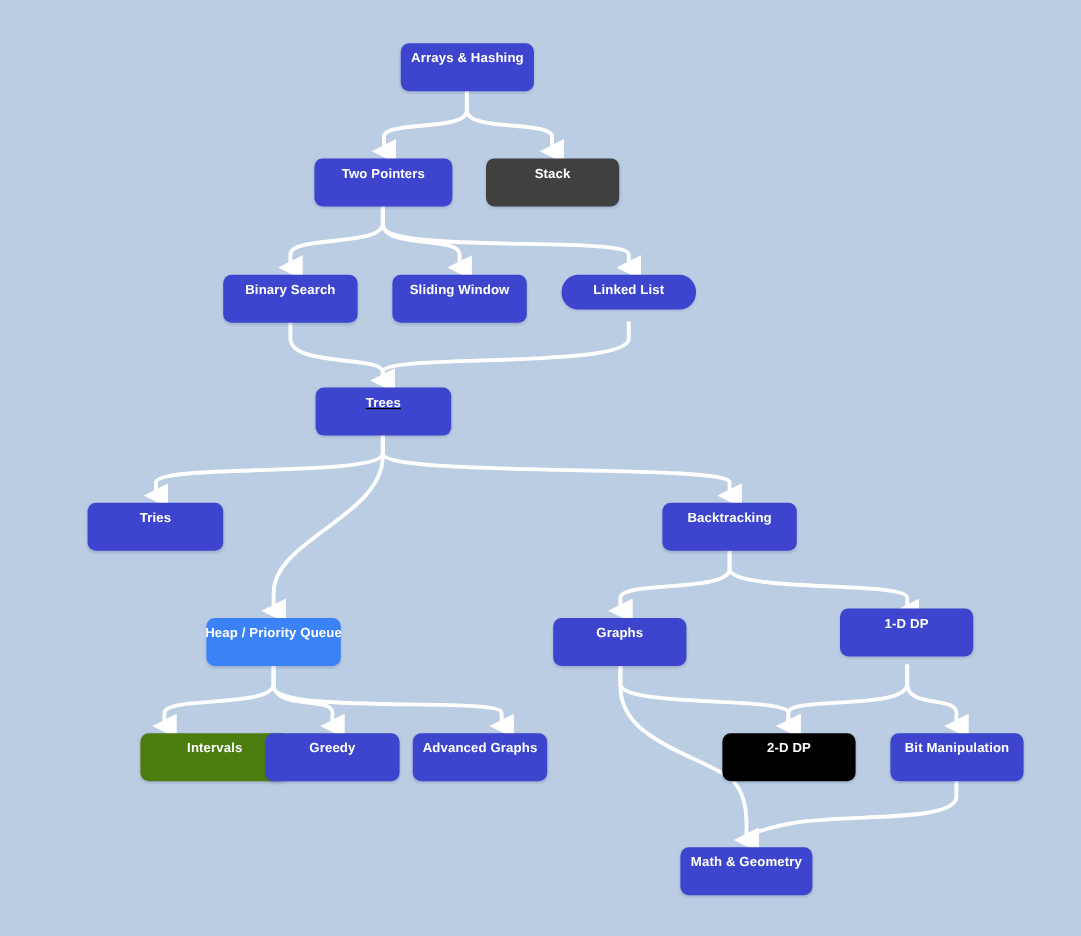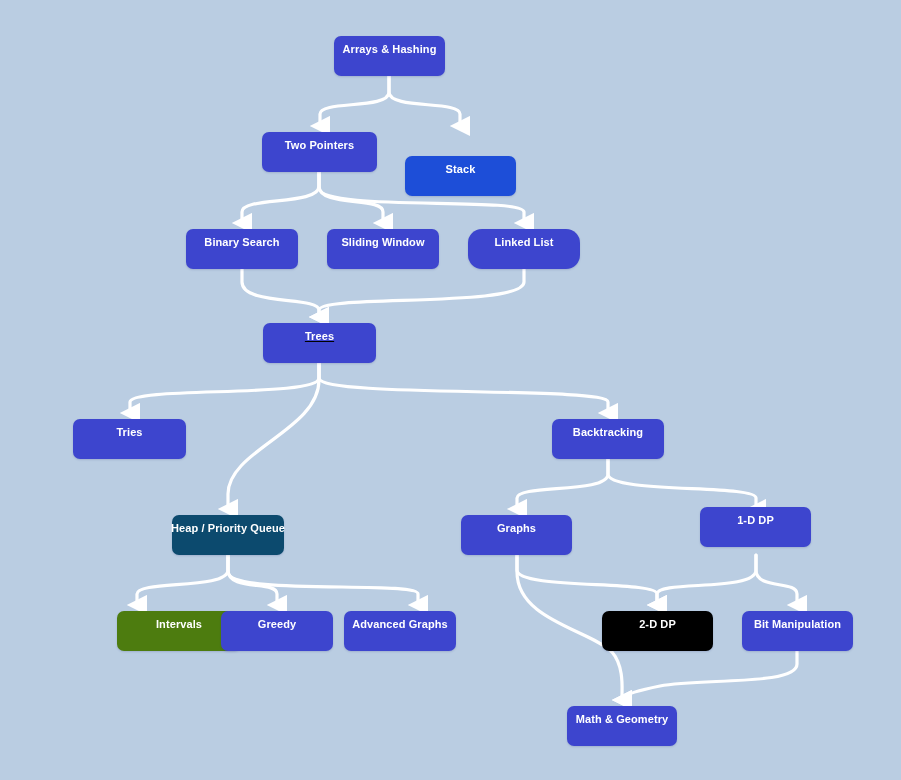--- a/index.html
+++ b/index.html
@@ -112,7 +112,7 @@
           <div class="node-progress-fill" style="width: 100%;"></div>
         </div>
       </div>
-      <div class="node" style="left: 405px; top: 132px; width: 111px; height: 40px; background: #1d4ed8; margin-top: 24px;">
+      <div class="node" style="left: 405px; top: 132px; width: 111px; height: 40px; background: #404040;">
         <div class="node-label">Stack</div>
         <div class="node-progress-track">
           <div class="node-progress-fill" style="width: 100%;"></div>

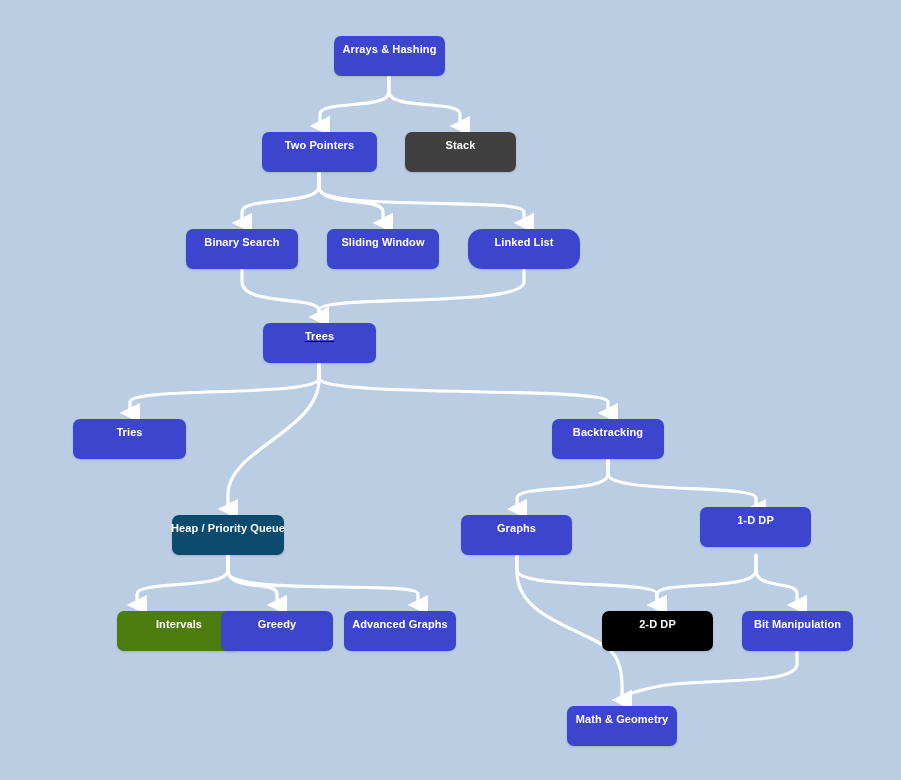--- a/index.html
+++ b/index.html
@@ -130,7 +130,7 @@
           <div class="node-progress-fill" style="width: 100%;"></div>
         </div>
       </div>
-      <div class="node" style="left: 468px; top: 229px; width: 112px; height: 40px; background: rgb(61, 69, 206); border-radius: 14px;">
+      <div class="node" style="left: 468px; top: 229px; width: 112px; height: 29px; background: rgb(61, 69, 206); border-radius: 14px;">
         <div class="node-label">Linked List</div>
         <div class="node-progress-track">
           <div class="node-progress-fill" style="width: 100%;"></div>

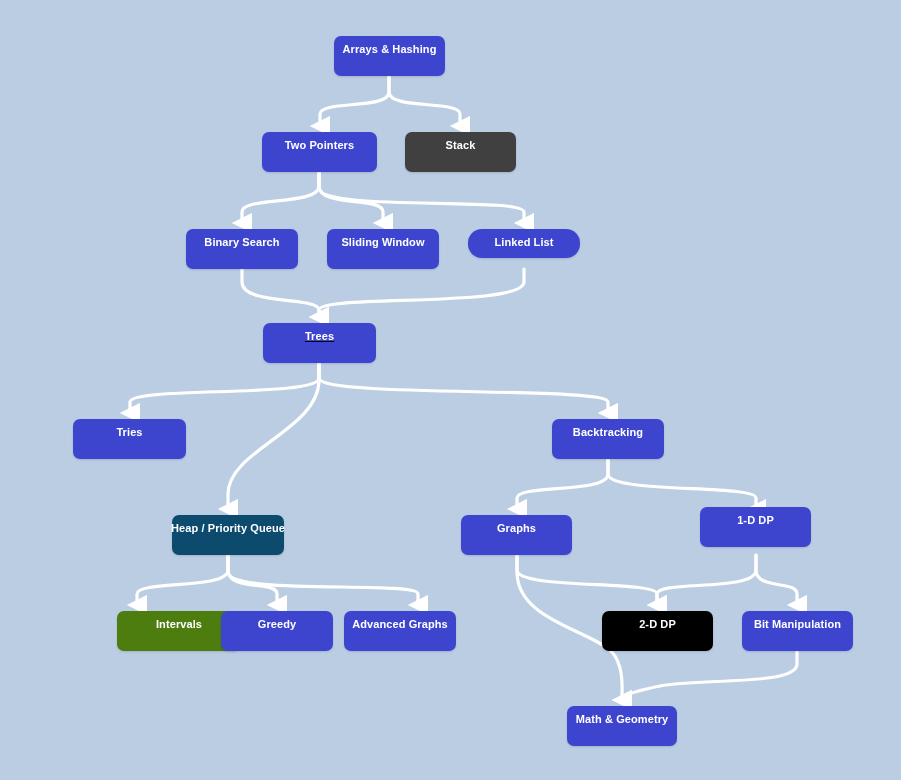--- a/index.html
+++ b/index.html
@@ -154,7 +154,7 @@
           <div class="node-progress-fill" style="width: 100%;"></div>
         </div>
       </div>
-      <div class="node" style="left: 172px; top: 515px; width: 112px; height: 40px; background: #0c4a6e;">
+      <div class="node" style="left: 172px; top: 515px; width: 112px; height: 40px; background: #3b82f6;">
         <div class="node-label">Heap / Priority Queue</div>
         <div class="node-progress-track">
           <div class="node-progress-fill" style="width: 100%;"></div>

